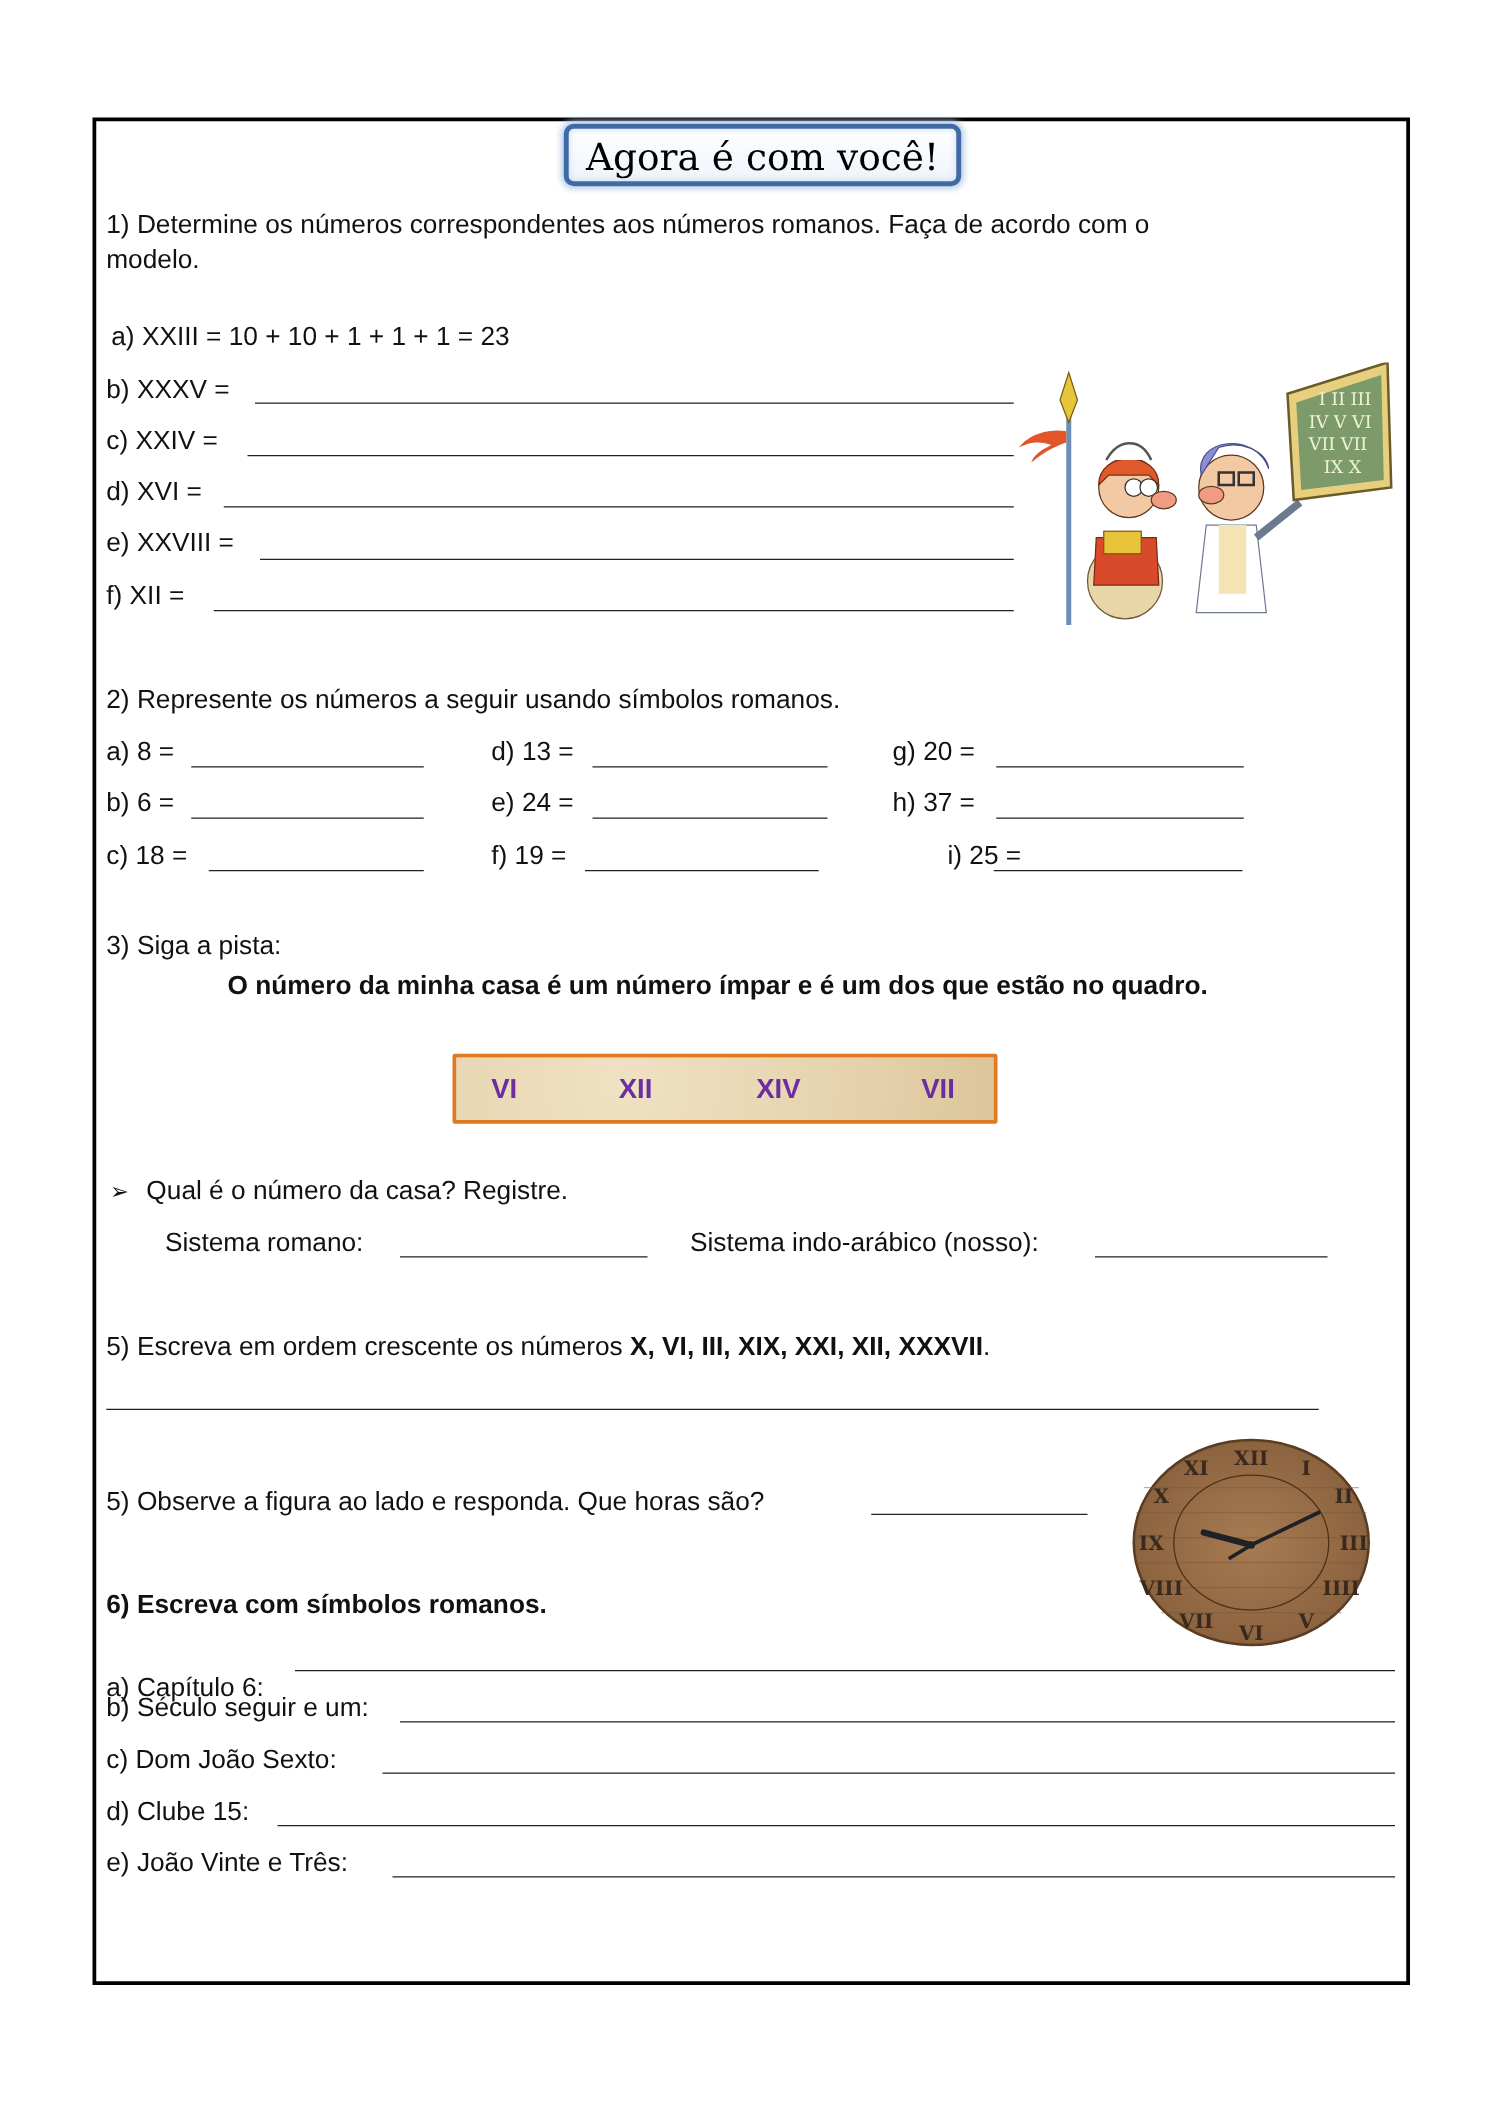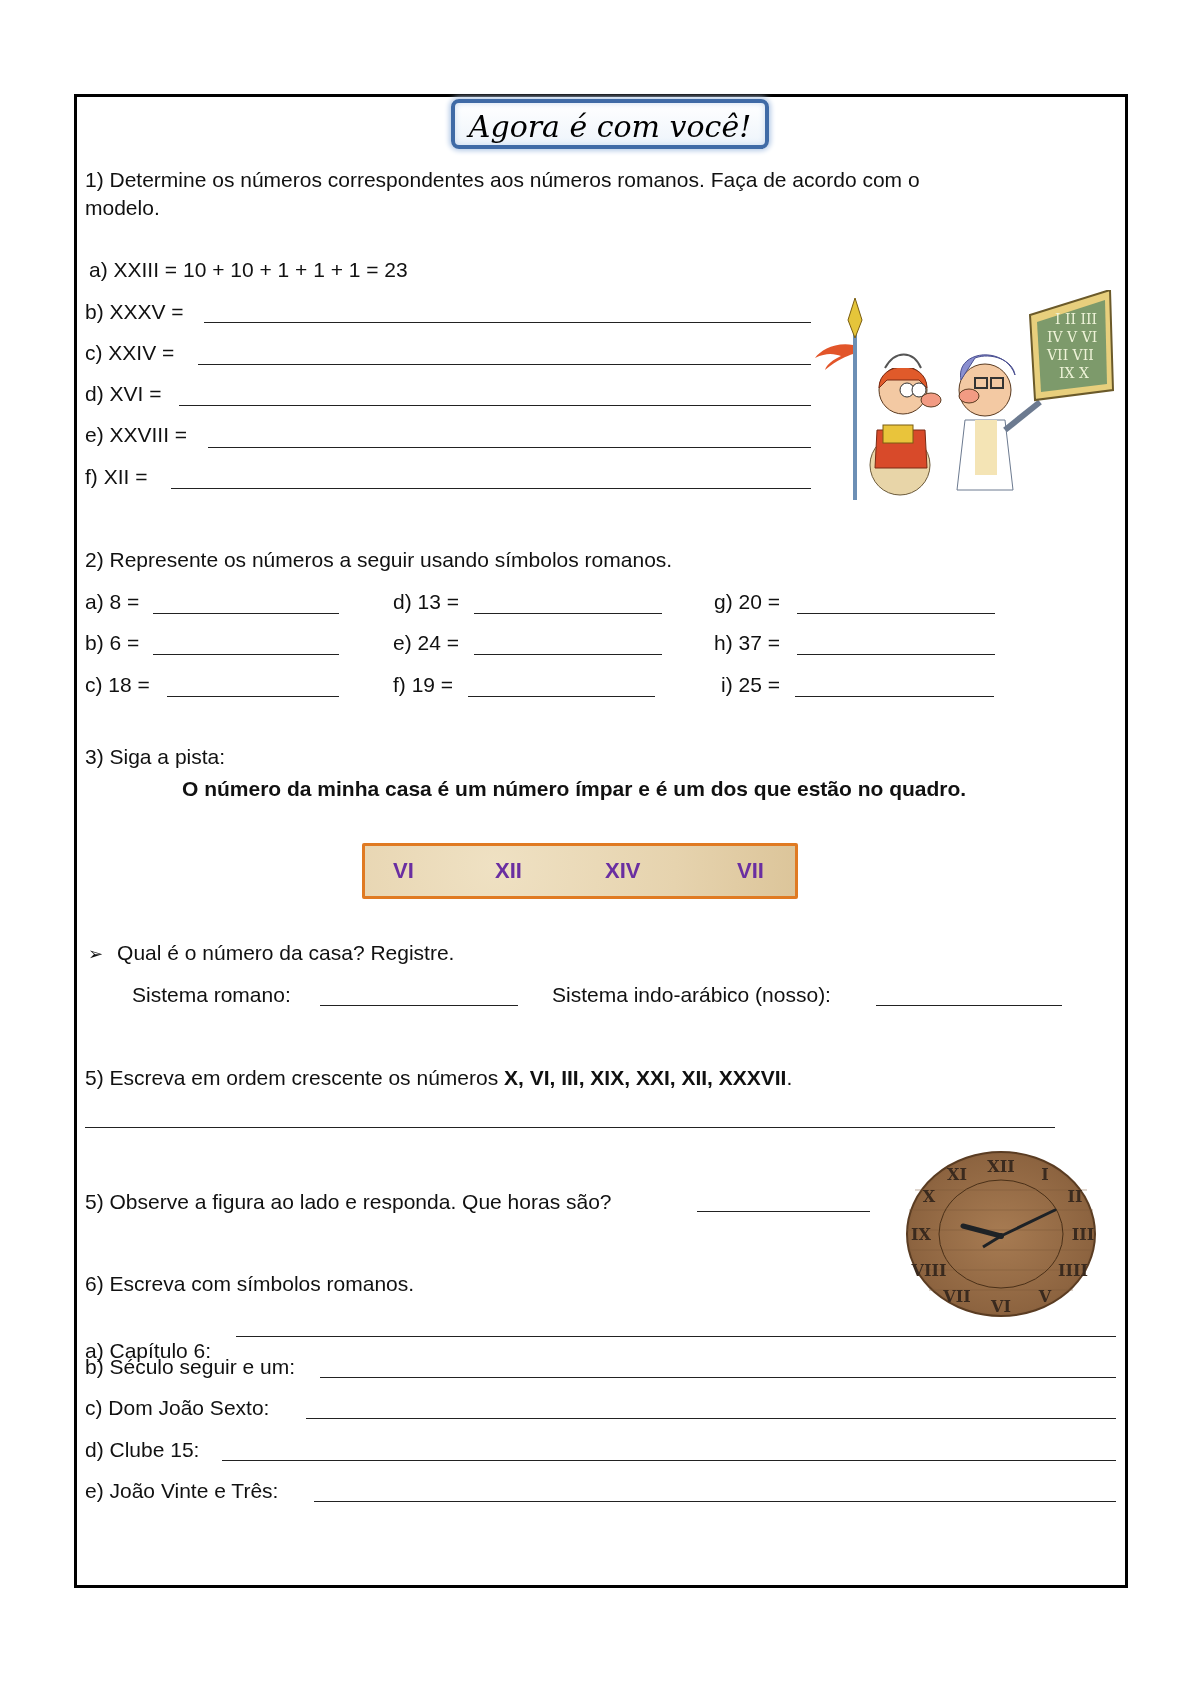--- a/index.html
+++ b/index.html
@@ -14,7 +14,7 @@
                background: linear-gradient(#ffffff, #eef4fb);
                box-shadow: 0 0 5px 2px #b9cde8, inset 0 0 6px #c8d9ef; }
   .title-text { position: absolute; left: 0; right: 0; top: 6px; text-align: center;
-                font-family: "DejaVu Serif", serif; font-style: italic; font-size: 30px; color: #000; }
+                font-family: "DejaVu Serif", serif; font-size: 30px; color: #000; }
   .bold { font-weight: bold; }
   .clue-box { position: absolute; left: 362px; top: 843px; width: 436px; height: 56px;
               border: 3px solid #e07a22; box-sizing: border-box; border-radius: 2px;

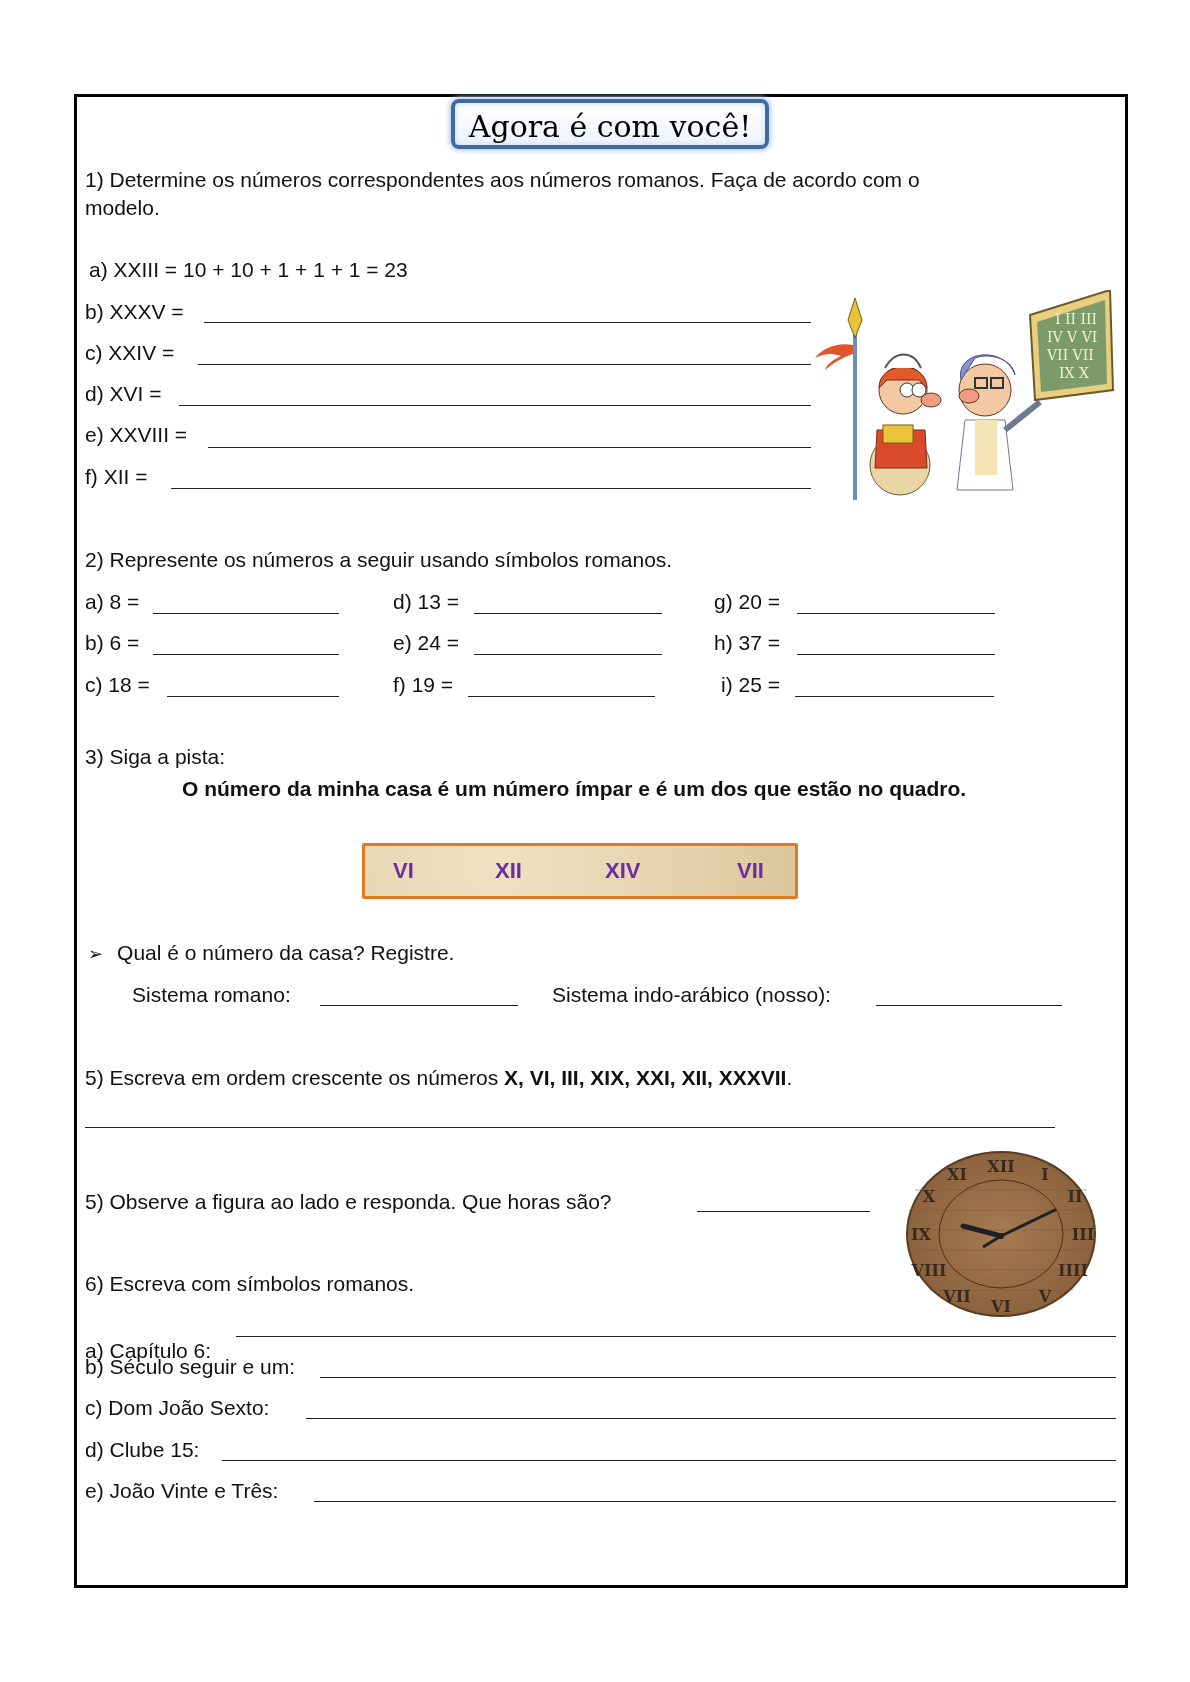--- a/index.html
+++ b/index.html
@@ -115,7 +115,7 @@
 <div class="abs" style="left:797px; top:613px; width:198px; border-bottom:1.5px solid #222;"></div>
 <div class="abs t20" style="left:714px; top:631px;"><span>h) 37 =</span></div>
 <div class="abs" style="left:797px; top:654px; width:198px; border-bottom:1.5px solid #222;"></div>
-<div class="abs t20" style="left:721px; top:673px;"><span>i) 25 =</span></div>
+<div class="abs t20" style="left:758px; top:673px;"><span>i) 25 =</span></div>
 <div class="abs" style="left:795px; top:696px; width:199px; border-bottom:1.5px solid #222;"></div>
 
 <div class="abs t20" style="left:85px; top:745px; font-stretch:condensed;">3) Siga a pista:</div>

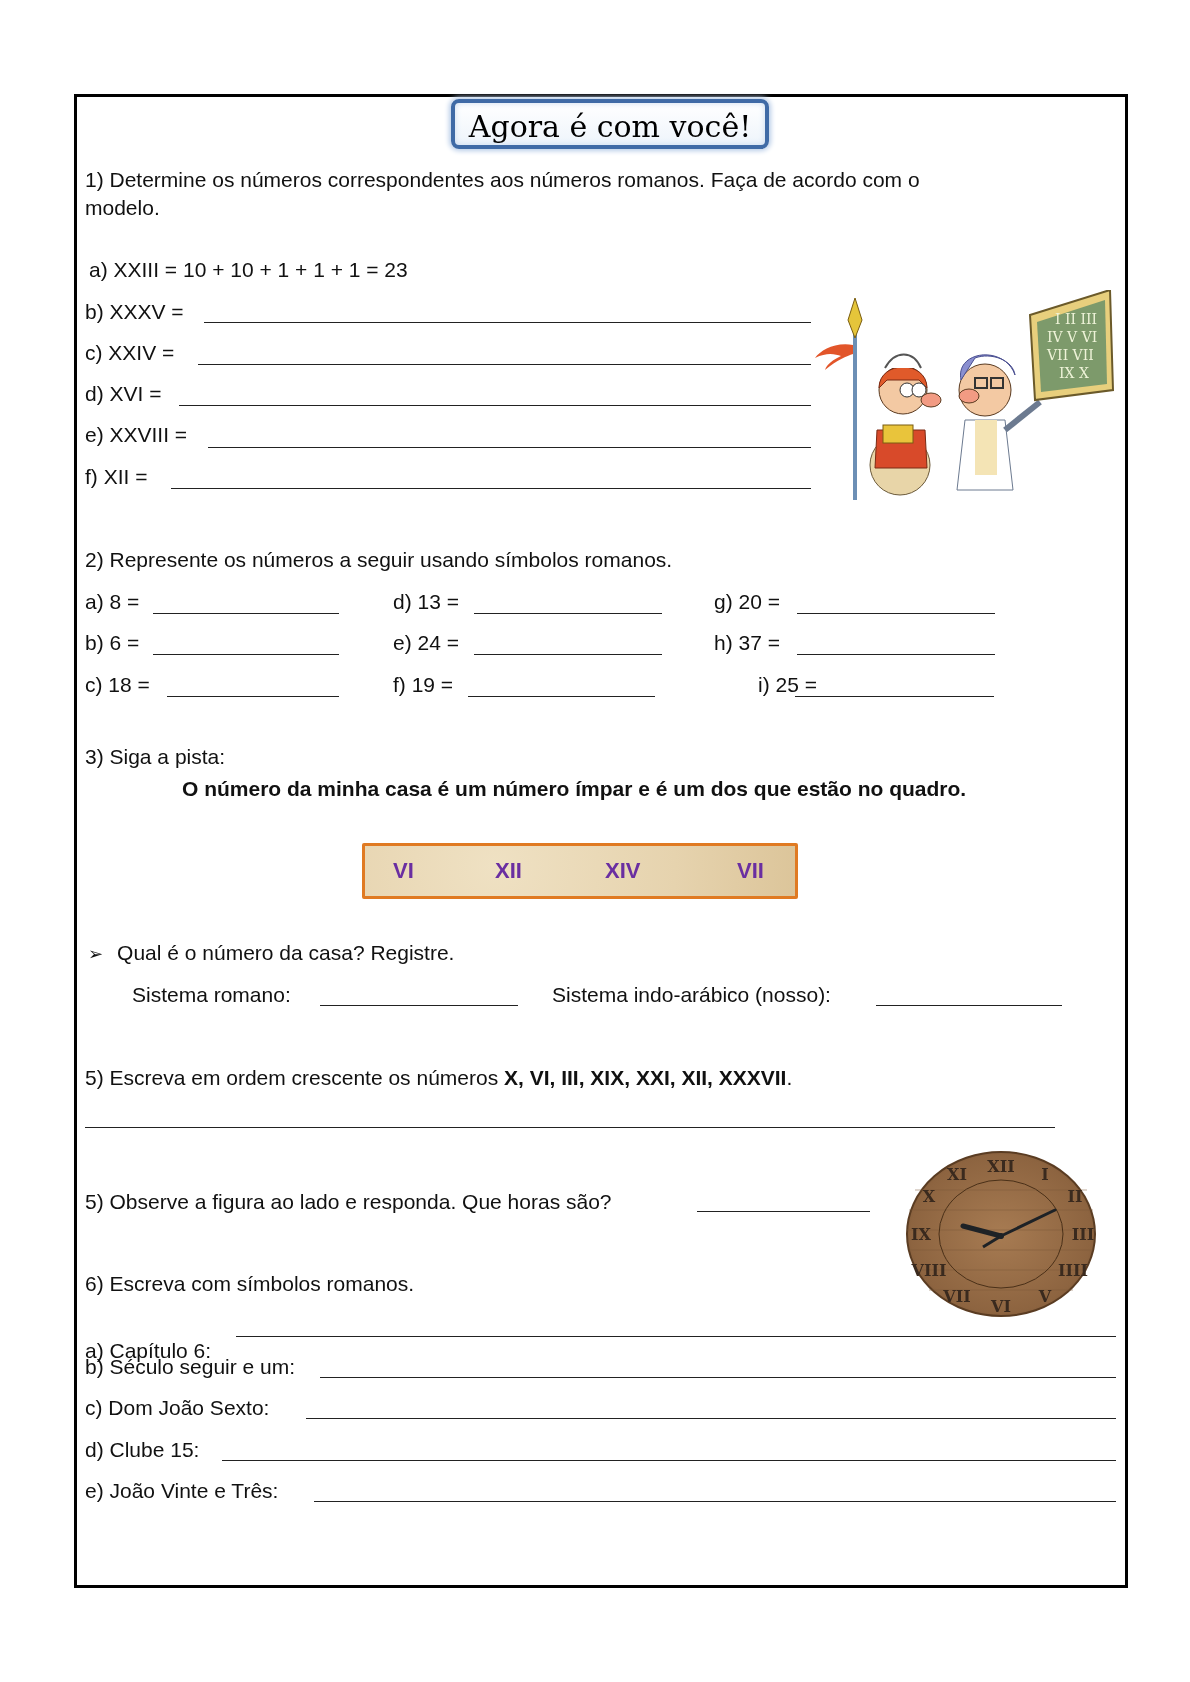--- a/index.html
+++ b/index.html
@@ -182,7 +182,7 @@
   <circle cx="96" cy="86" r="3" fill="#1e2226"></circle>
 </svg>
 
-<div class="abs t20" style="left:85px; top:1272px;">6) Escreva com símbolos romanos.</div>
+<div class="abs t20" style="left:85px; top:1272px;font-weight:bold;">6) Escreva com símbolos romanos.</div>
 
 <div class="abs t20" style="left:85px; top:1314px;margin-top:25px;"><span>a) Capítulo 6:</span></div>
 <div class="abs" style="left:236px; top:1336px; width:880px; border-bottom:1.5px solid #222;"></div>

